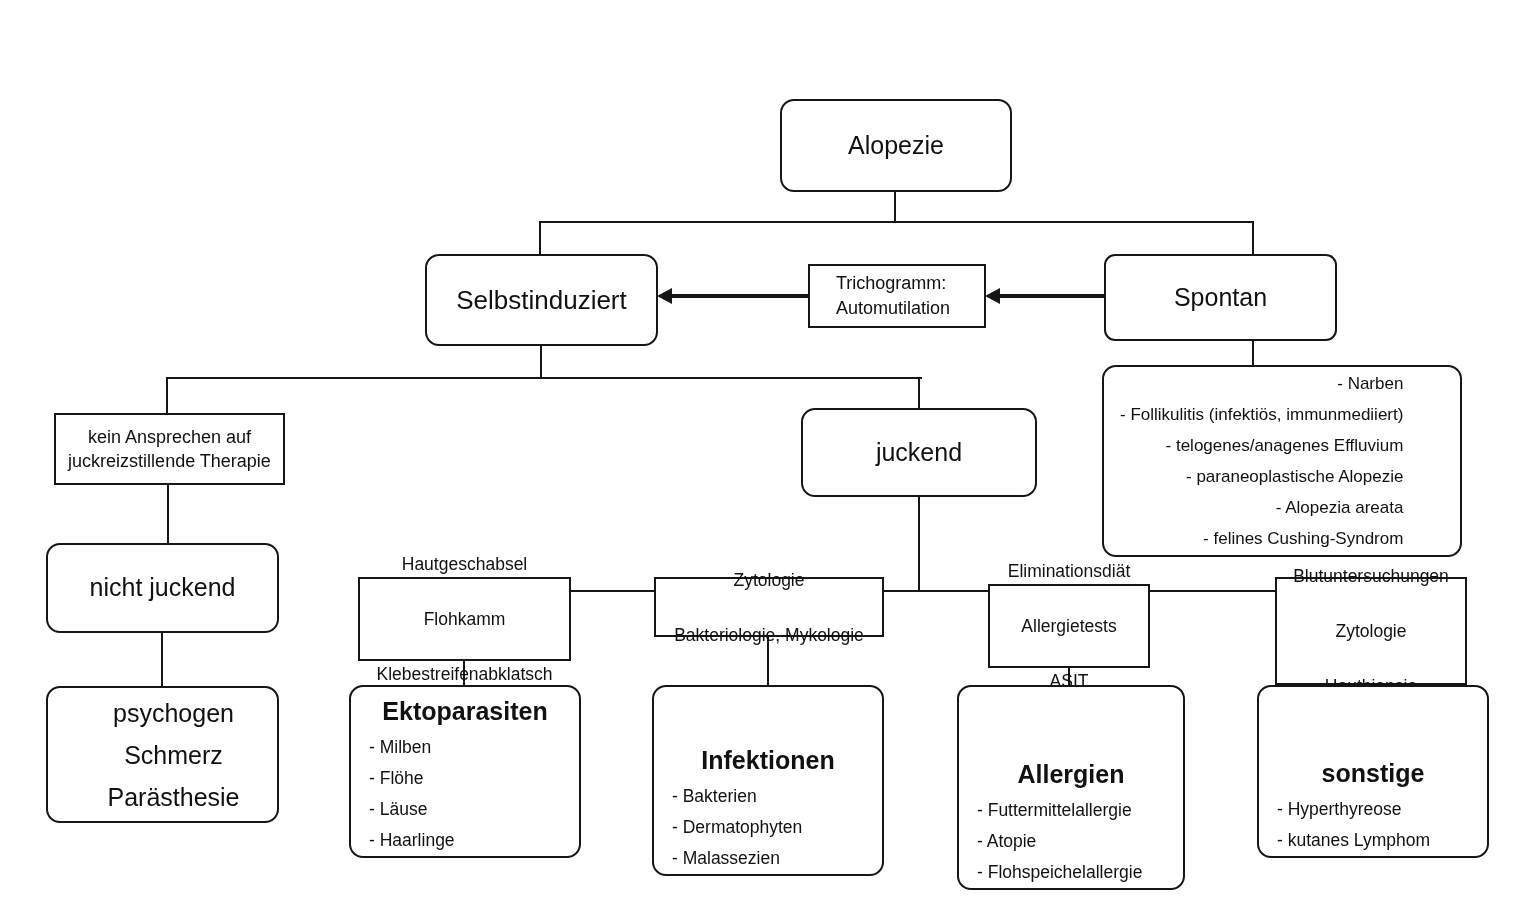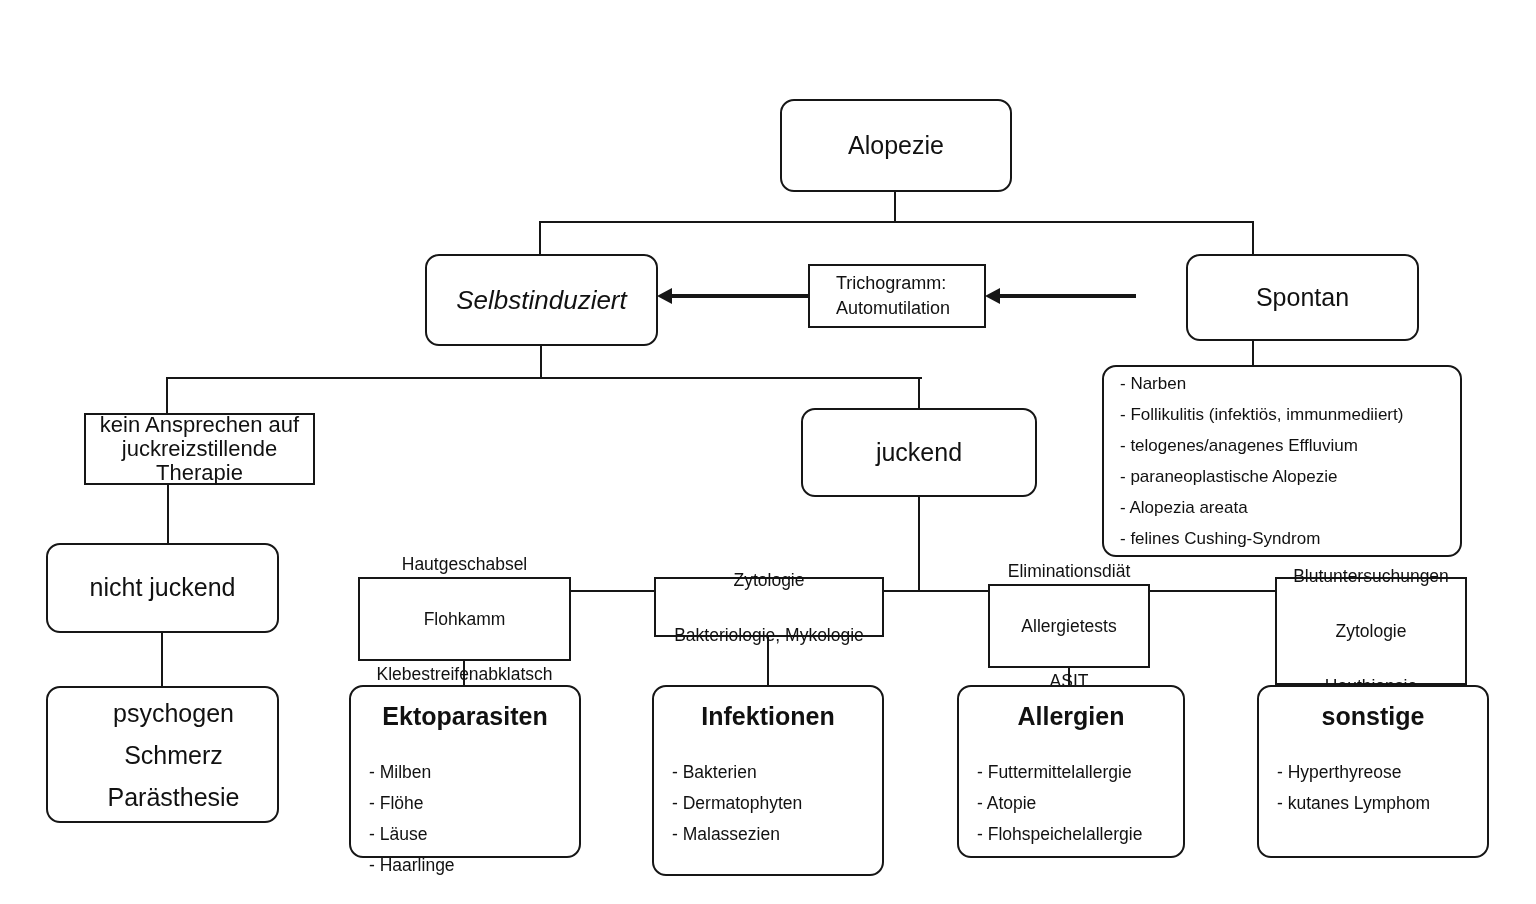--- a/index.html
+++ b/index.html
@@ -69,7 +69,7 @@
     <span>Alopezie</span>
   </div>
 
-  <div class="box rounded fs-xl" style="left:425px;top:254px;width:233px;height:92px;font-style:italic;">
+  <div class="box rounded fs-xl" style="left:425px;top:254px;width:233px;height:92px;">
     <span>Selbstinduziert</span>
   </div>
 

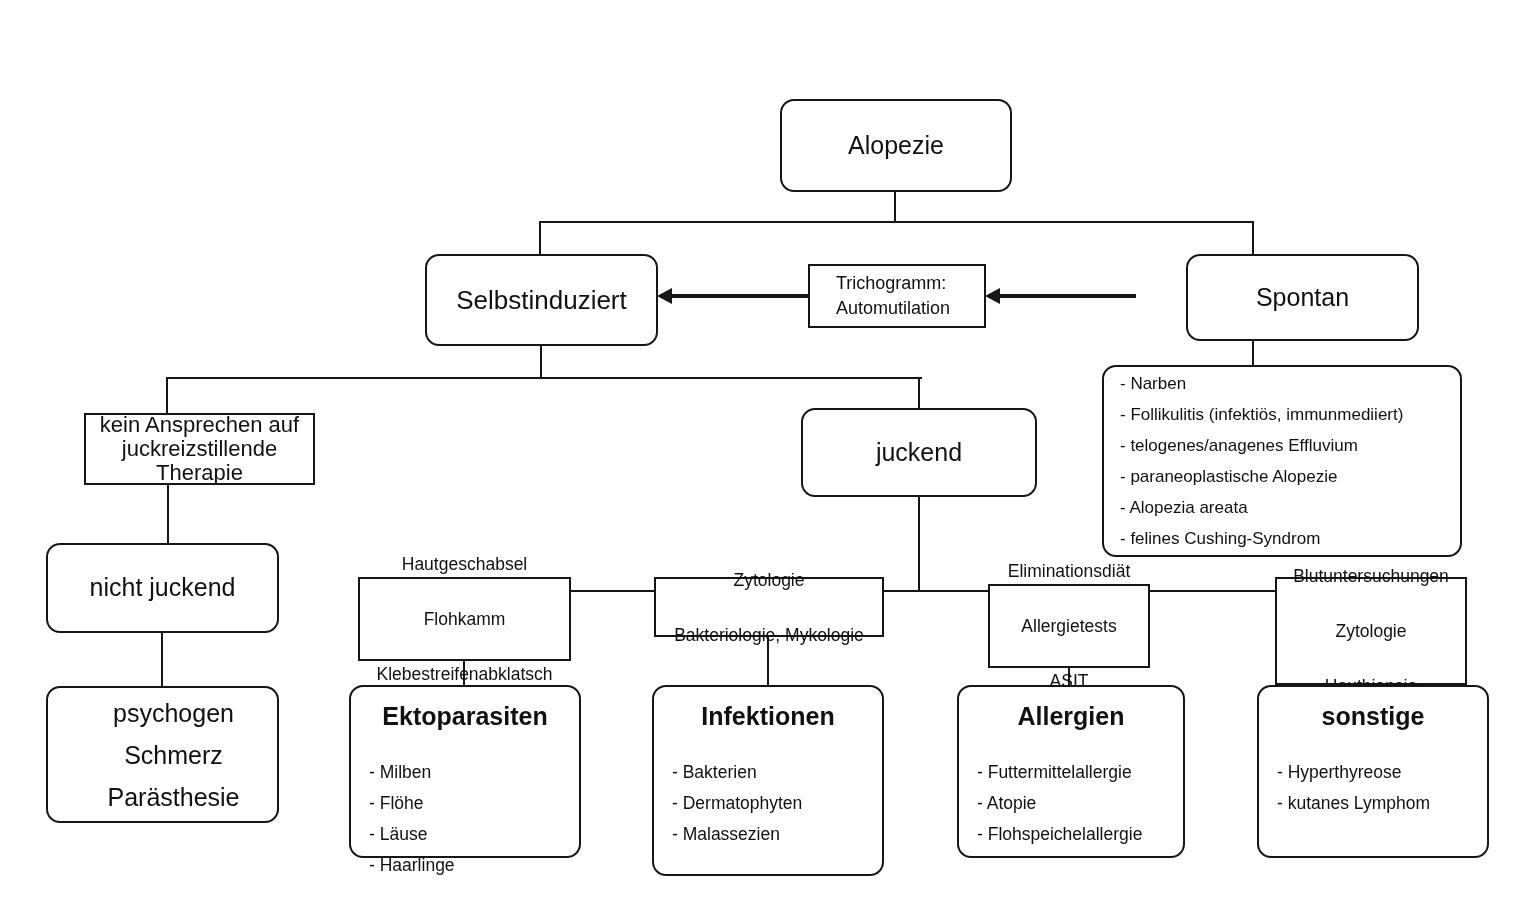--- a/index.html
+++ b/index.html
@@ -78,7 +78,7 @@
     <span>Automutilation</span>
   </div>
 
-  <div class="box rounded fs-lg" style="left:1186px;top:254px;width:233px;height:87px;">
+  <div class="box rounded fs-lg" style="left:1104px;top:254px;width:233px;height:87px;border-radius:11px;">
     <span>Spontan</span>
   </div>
 

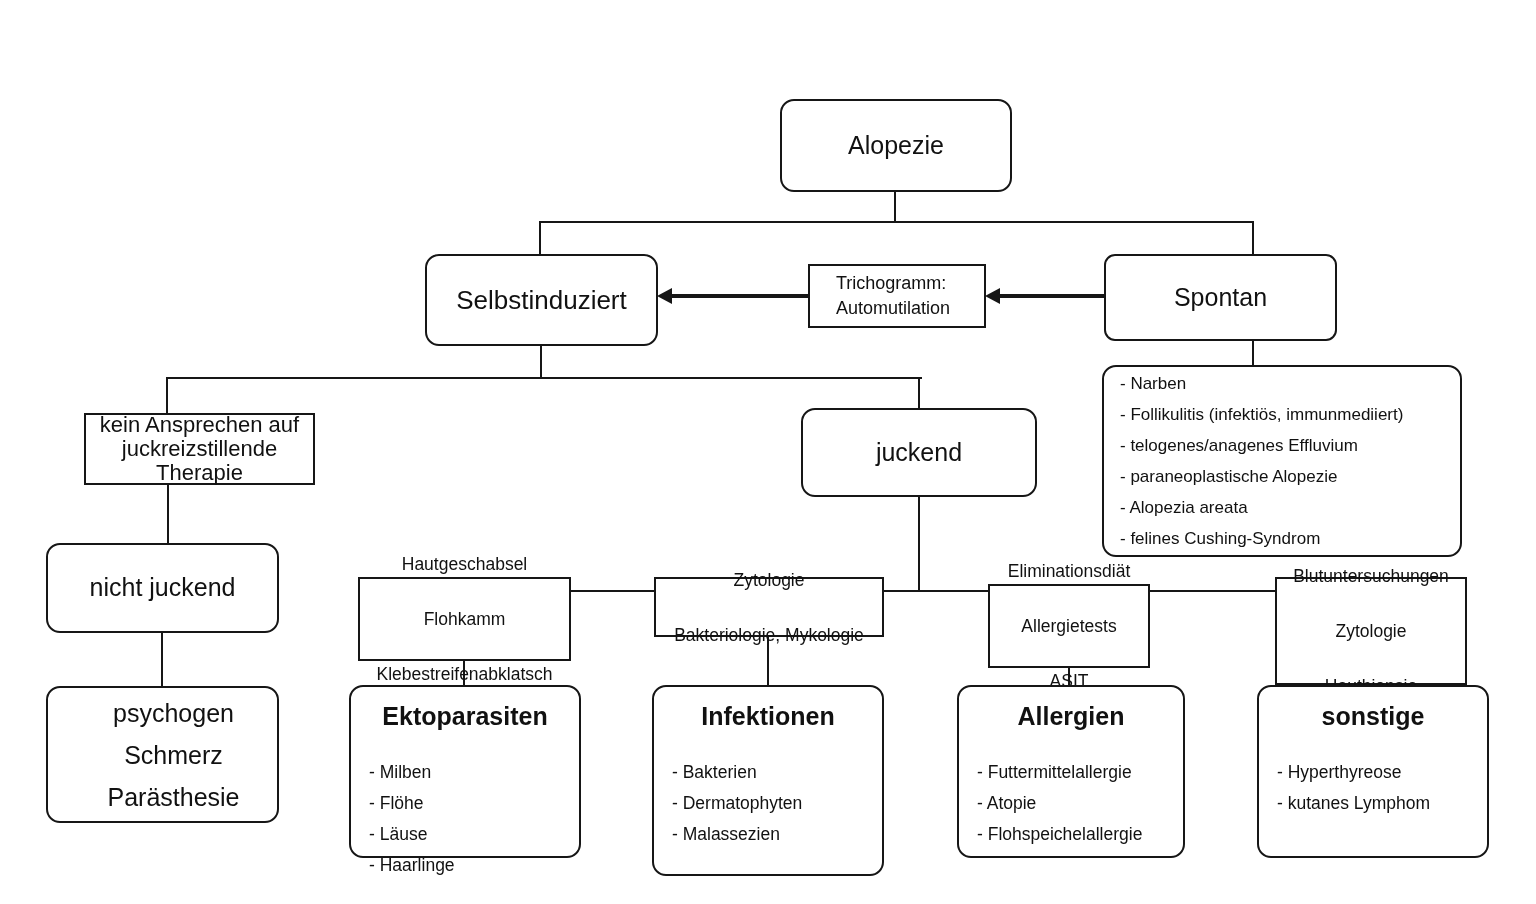--- a/index.html
+++ b/index.html
@@ -82,7 +82,7 @@
     <span>Spontan</span>
   </div>
 
-  <div class="box rounded list-box" style="left:1102px;top:365px;width:360px;height:192px;">
+  <div class="box rounded list-box" style="left:1102px;top:365px;width:360px;height:192px;text-align:right;">
     <ul>
       <li>- Narben</li>
       <li>- Follikulitis (infektiös, immunmediiert)</li>

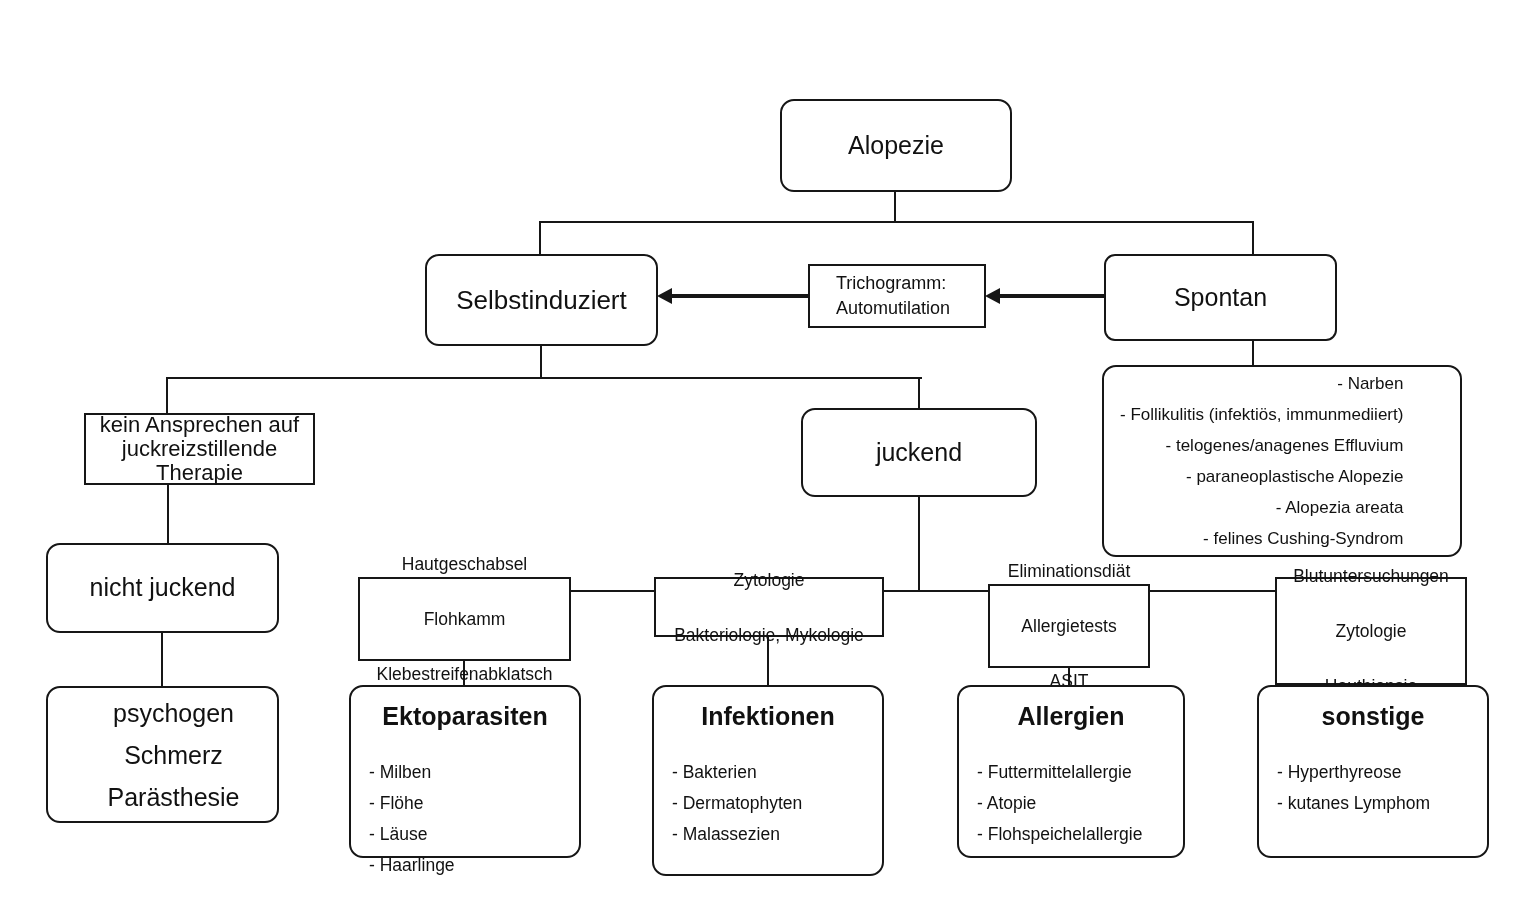--- a/index.html
+++ b/index.html
@@ -19,7 +19,7 @@
     border-bottom:8px solid transparent;border-right:15px solid #161616;}
   .fs-lg{font-size:25px;}
   .fs-xl{font-size:26px;}
-  .fs-sm{font-size:22px;margin-left:30px;}
+  .fs-sm{font-size:18px;}
   .list-box{align-items:flex-start;justify-content:center;text-align:left;}
   .list-box ul{list-style:none;margin:0;padding:0 10px 0 16px;}
   .list-box li{font-size:17px;line-height:31px;white-space:nowrap;}

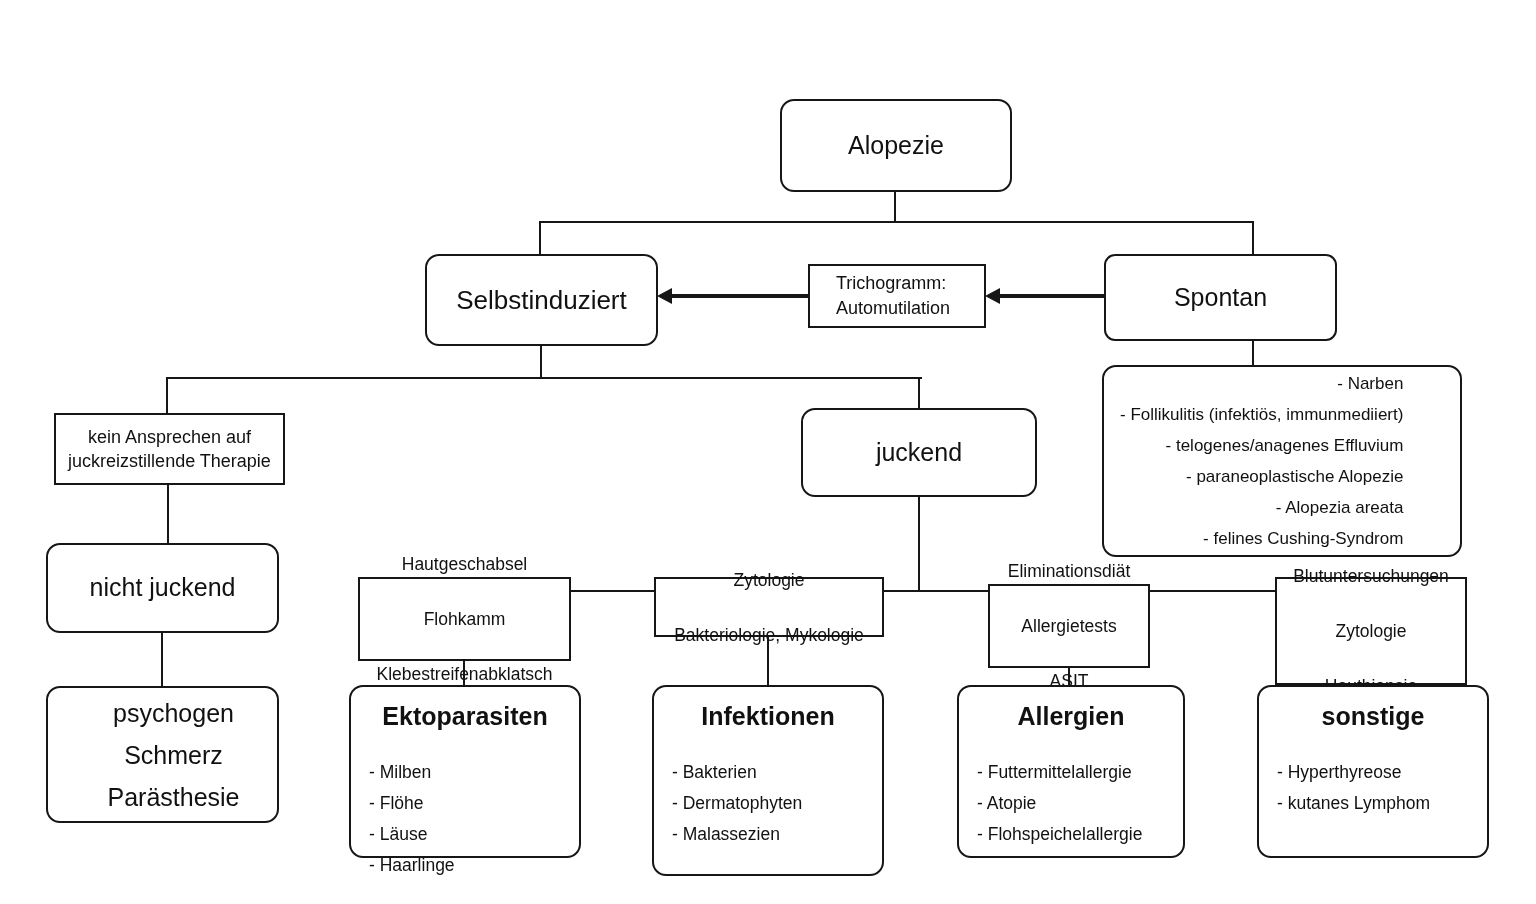--- a/index.html
+++ b/index.html
@@ -23,7 +23,7 @@
   .list-box{align-items:flex-start;justify-content:center;text-align:left;}
   .list-box ul{list-style:none;margin:0;padding:0 10px 0 16px;}
   .list-box li{font-size:17px;line-height:31px;white-space:nowrap;}
-  .leaf-box{justify-content:flex-start;padding-top:10px;gap:20px;}
+  .leaf-box{justify-content:flex-end;padding-top:10px;}
   .leaf-title{font-size:25px;font-weight:bold;line-height:38px;}
   .leaf-box ul{list-style:none;margin:2px 0 0 0;padding:0 8px 0 18px;align-self:flex-start;text-align:left;}
   .leaf-box li{font-size:17.5px;line-height:31px;white-space:nowrap;}

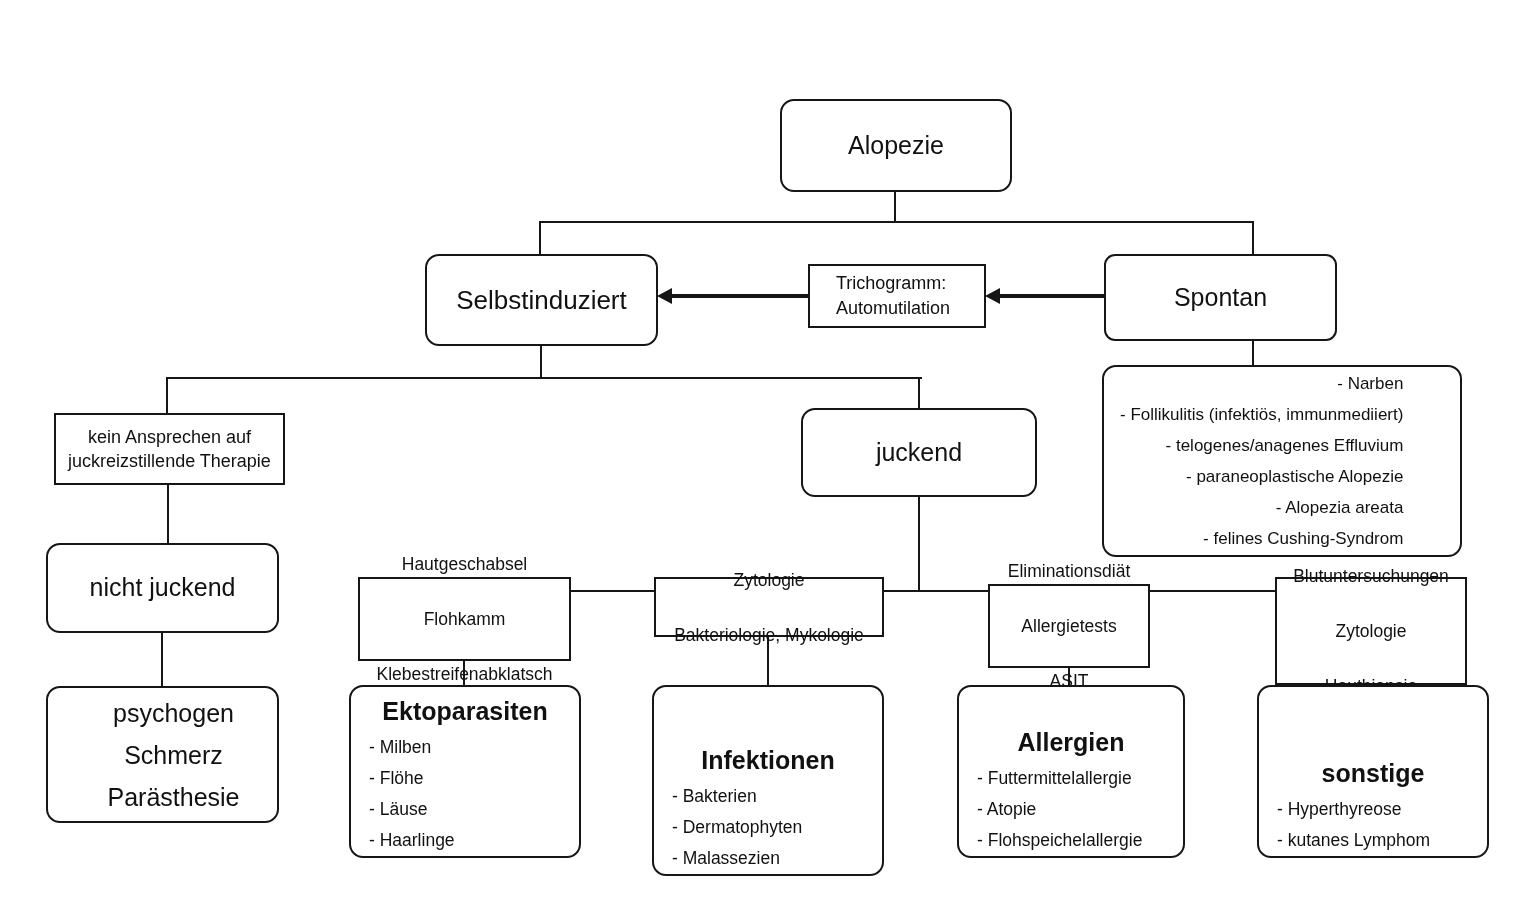--- a/index.html
+++ b/index.html
@@ -154,7 +154,7 @@
     </ul>
   </div>
 
-  <div class="box rounded leaf-box" style="left:957px;top:685px;width:228px;height:173px;">
+  <div class="box rounded leaf-box" style="left:957px;top:685px;width:228px;height:205px;">
     <span class="leaf-title">Allergien</span>
     <ul>
       <li>- Futtermittelallergie</li>

